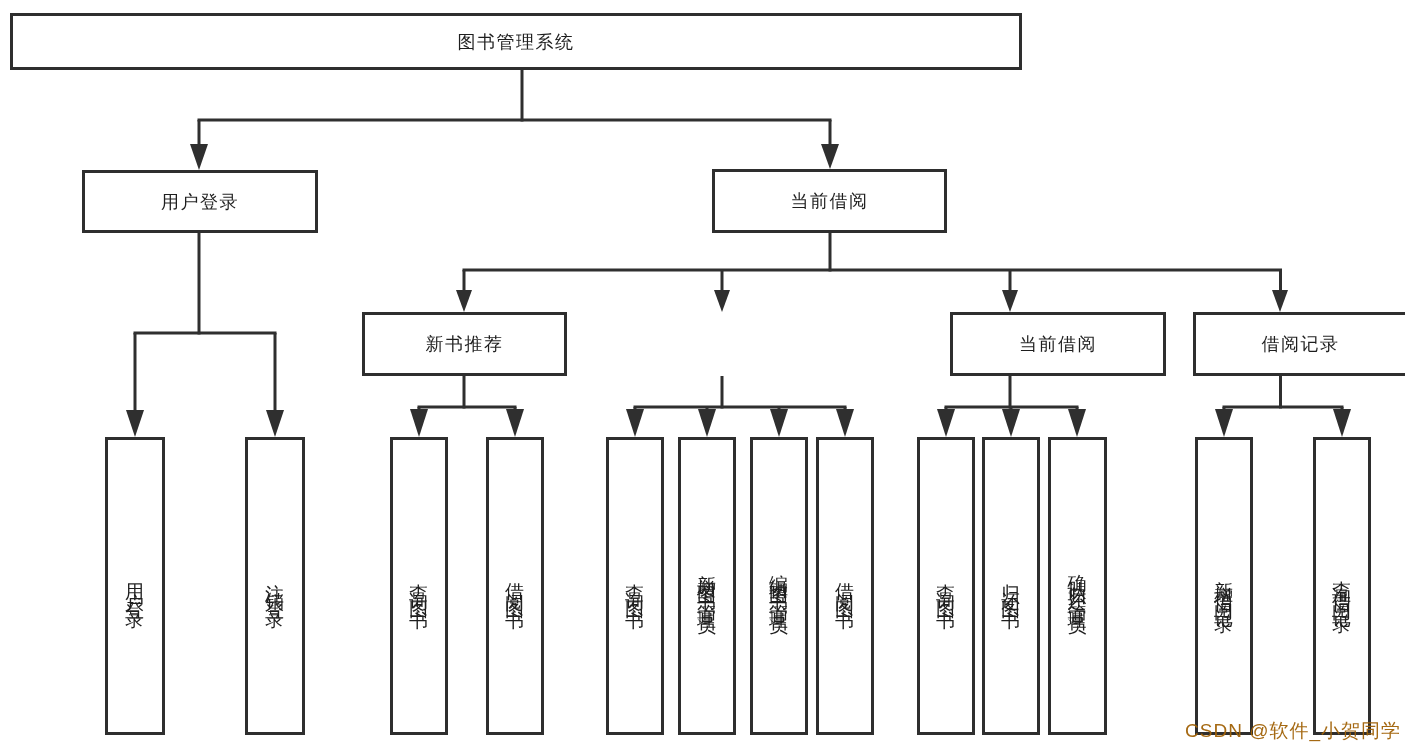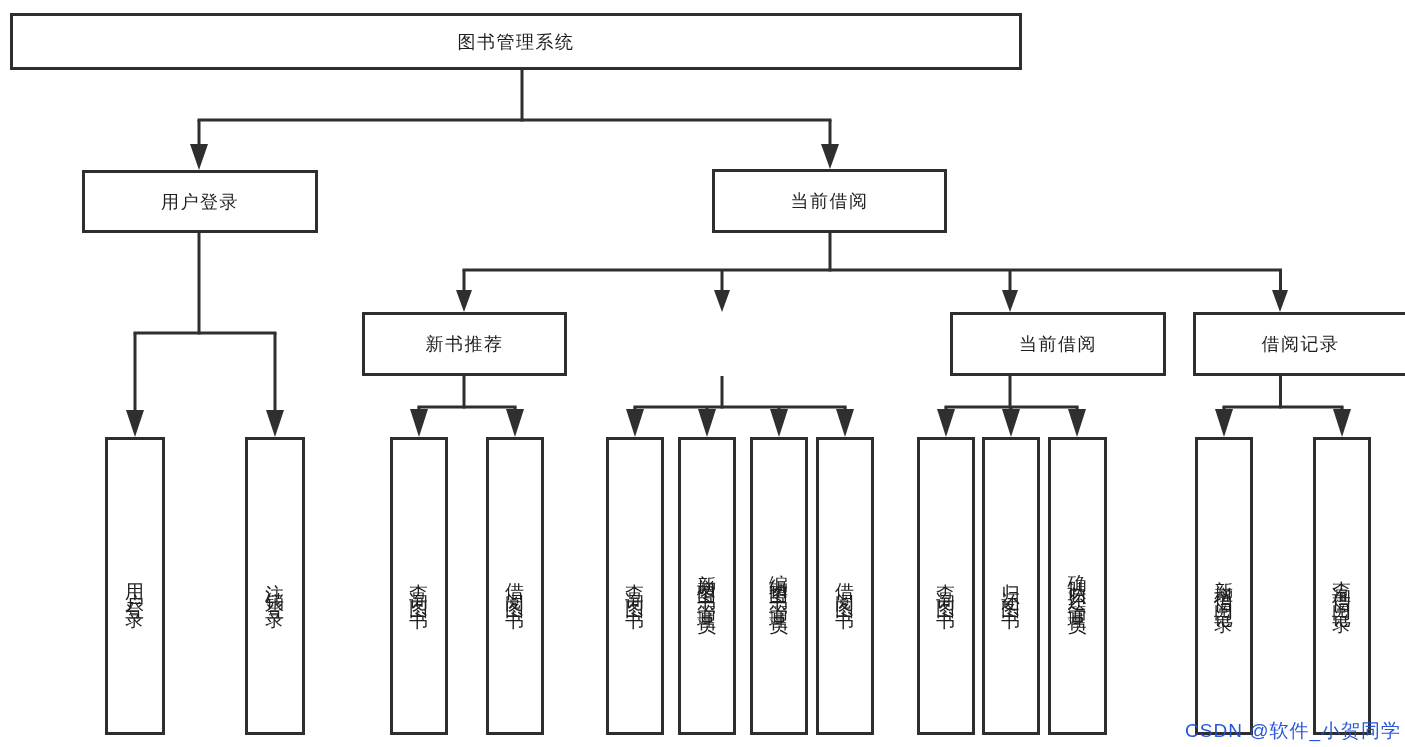--- a/index.html
+++ b/index.html
@@ -25,7 +25,7 @@
   }
   .watermark{
     position:absolute;right:4px;bottom:3px;font-size:19px;letter-spacing:1px;
-    color:#1d4ed8;opacity:.95;z-index:5;
+    color:#a16207;opacity:.95;z-index:5;
   }
 </style>
 </head>

